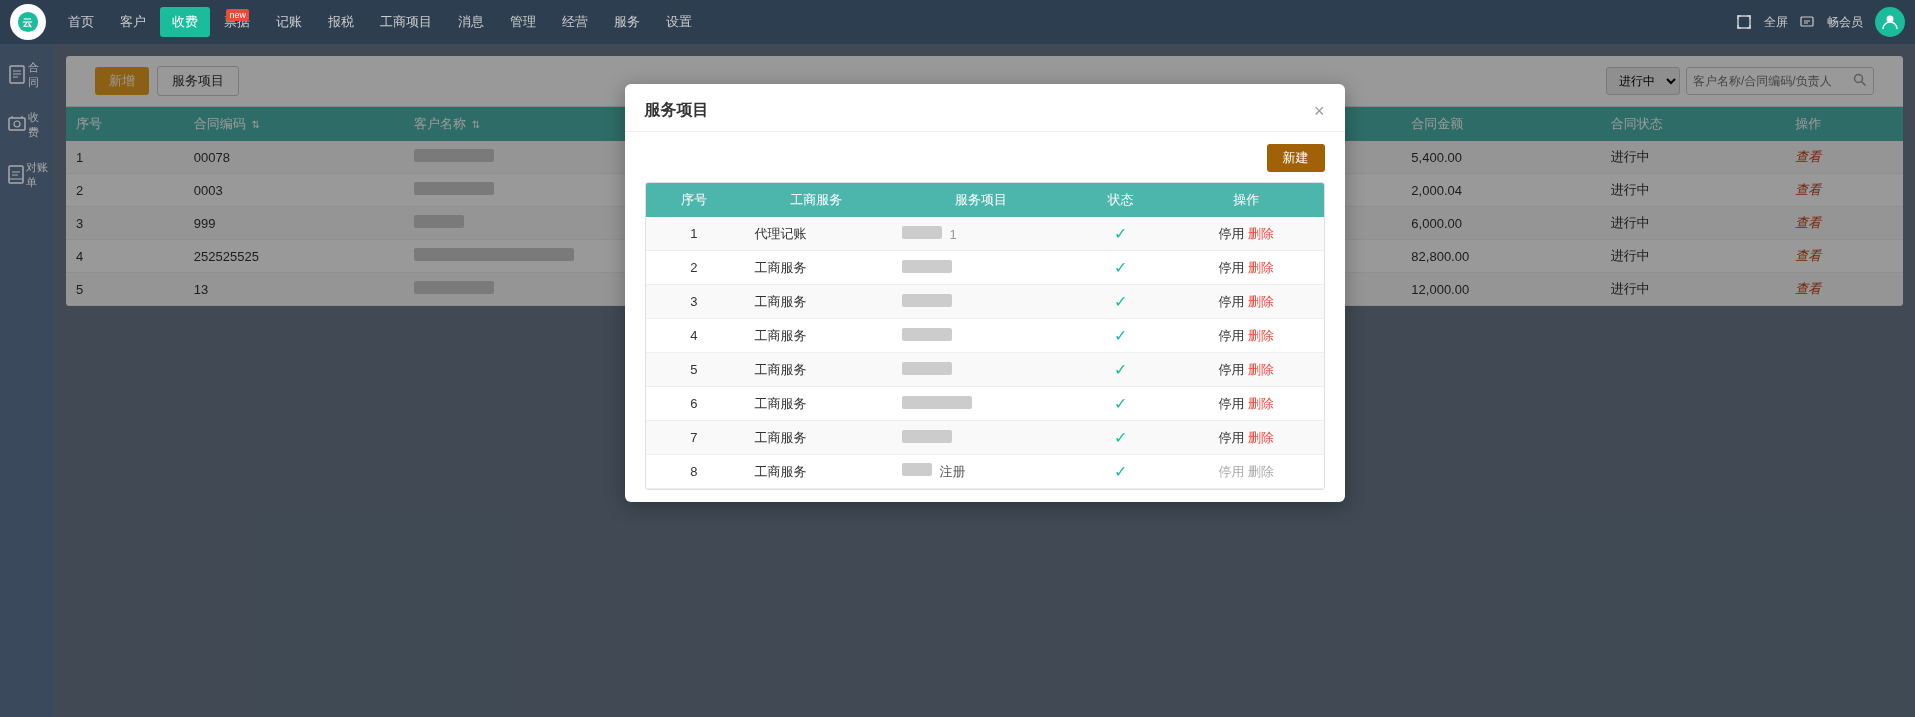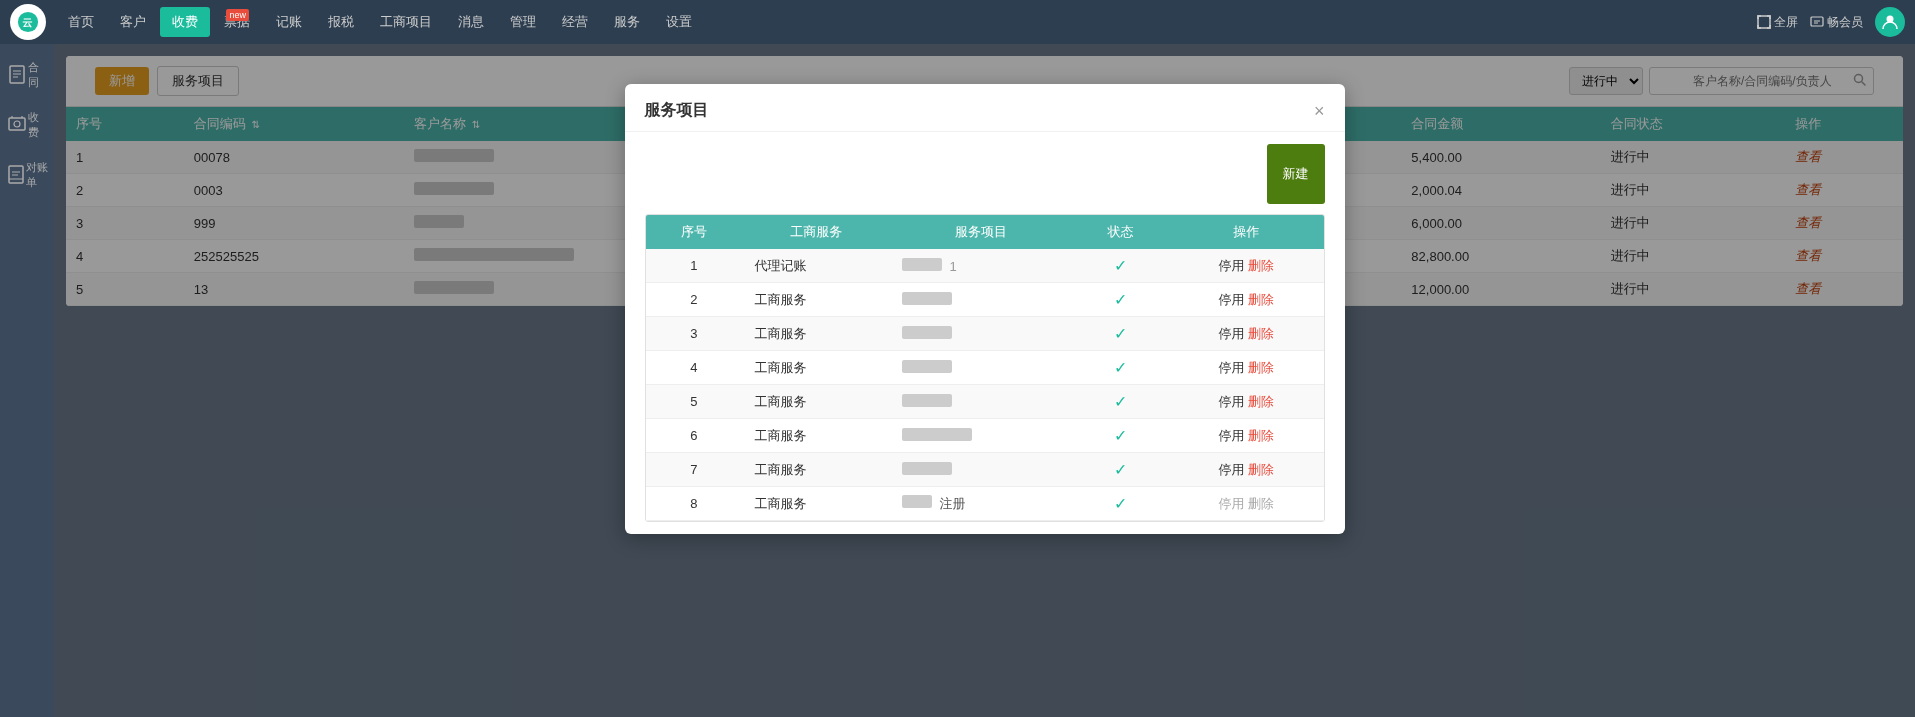--- a/index.html
+++ b/index.html
@@ -51,7 +51,7 @@
     }
     .nav-right .fullscreen-btn, .nav-right .member-btn {
       cursor: pointer;
-      display: flex; align-items: center; gap: 3px;
+      display: flex; align-items: center; gap: 13px;
     }
     .nav-right .avatar {
       width: 30px; height: 30px;

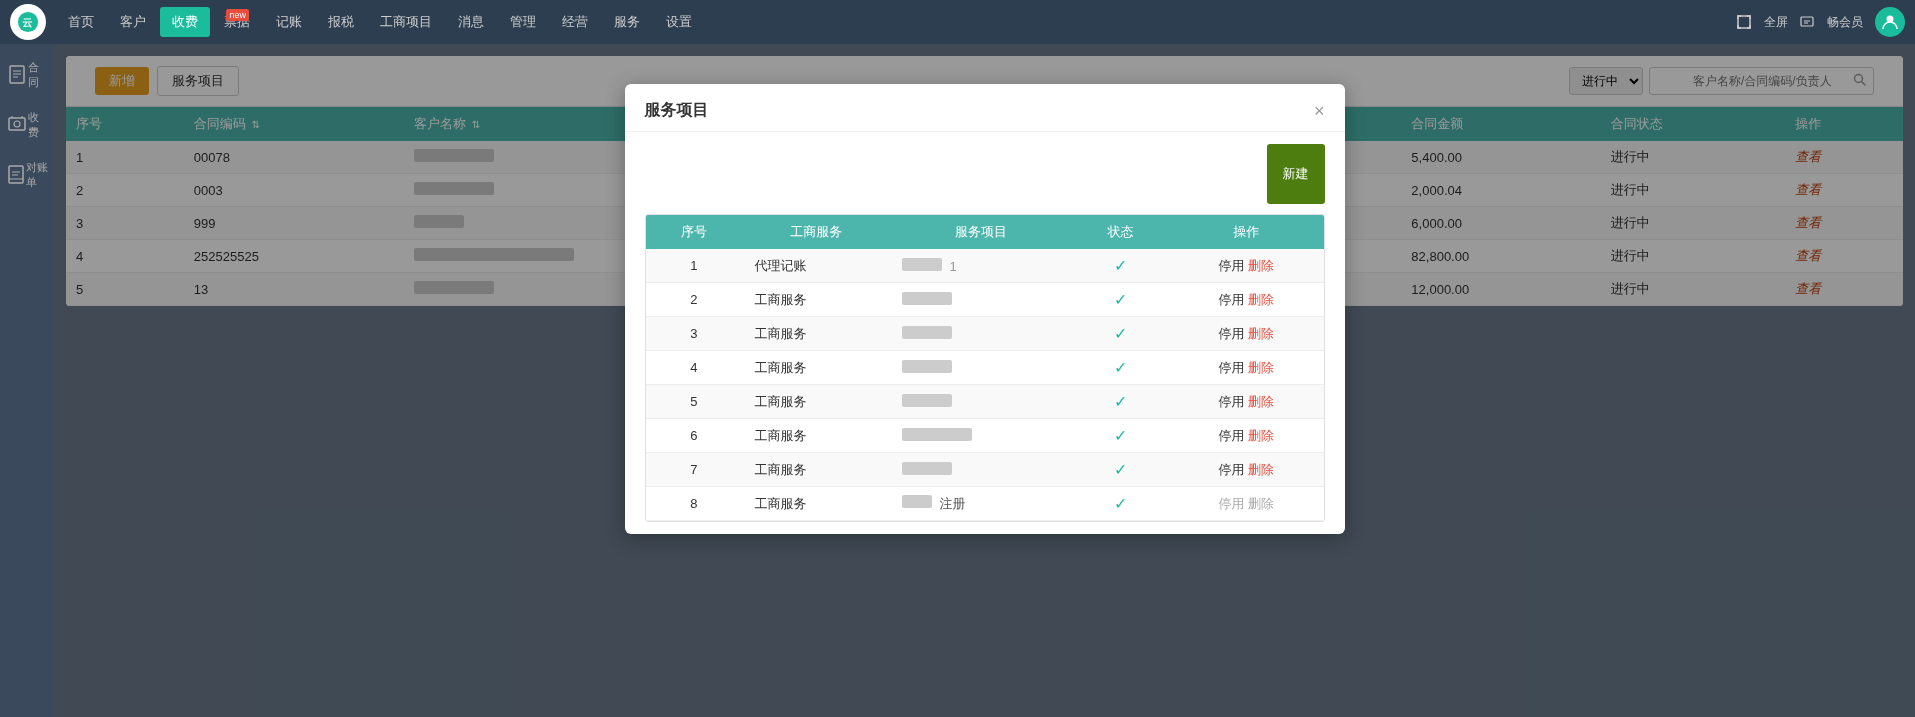--- a/index.html
+++ b/index.html
@@ -163,7 +163,6 @@
       font-size: 12px;
       width: 160px;
       color: #999;
-      margin-left: 37px;
     }
 
     

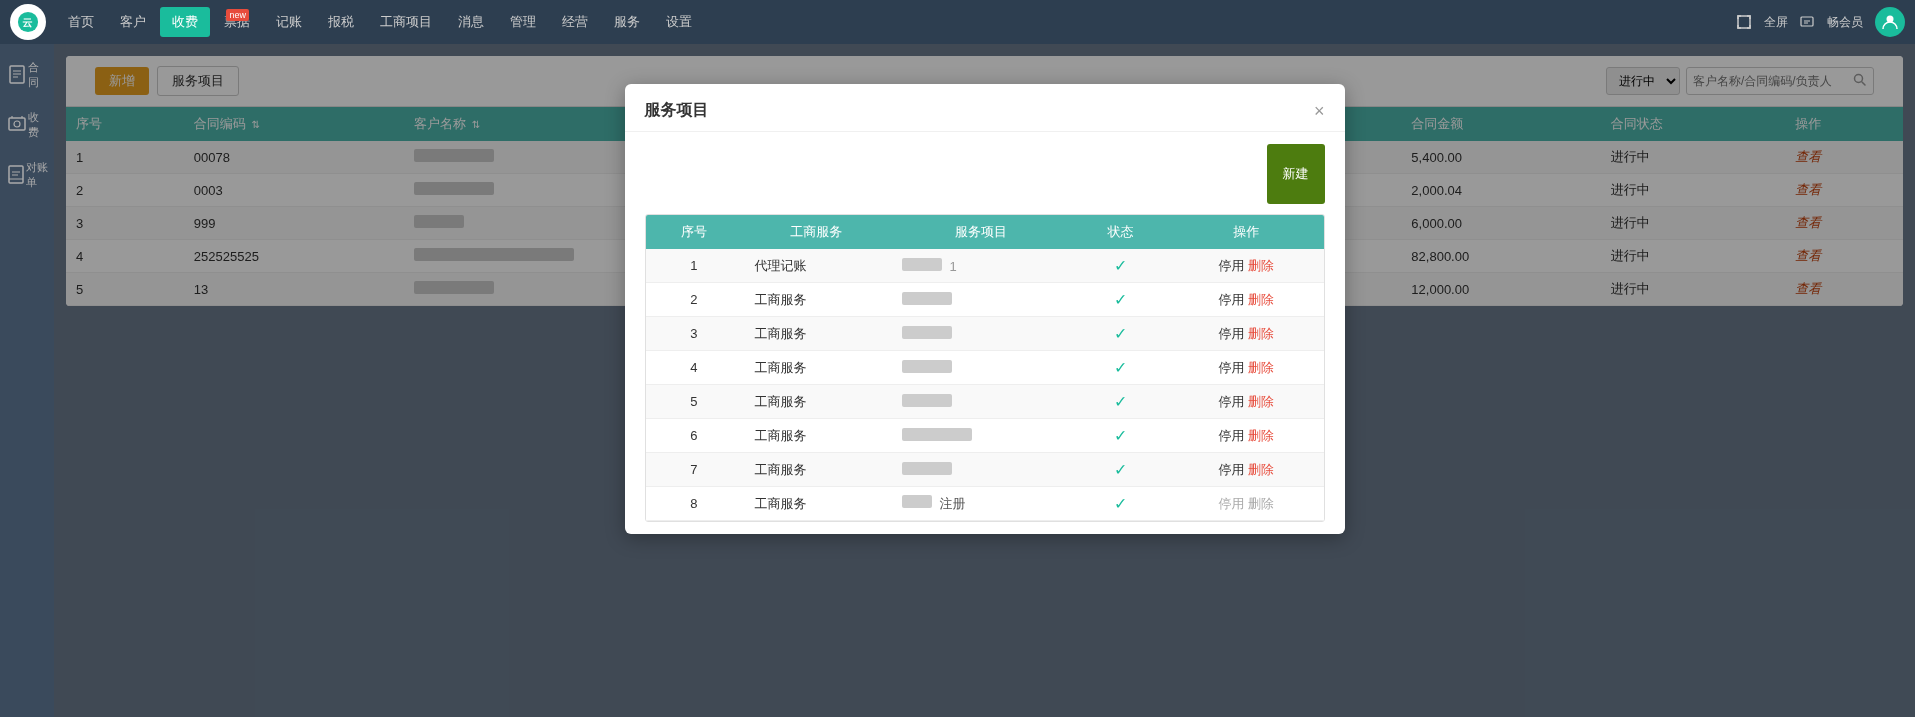--- a/index.html
+++ b/index.html
@@ -266,10 +266,10 @@
       margin-bottom: 10px;
     }
     .btn-new-teal {
-      background: #4d7c0f;
+      background: #a16207;
       color: #fff;
       border: none;
-      padding: 21px 16px;
+      padding: 5px 16px;
       border-radius: 3px;
       cursor: pointer;
       font-size: 13px;

